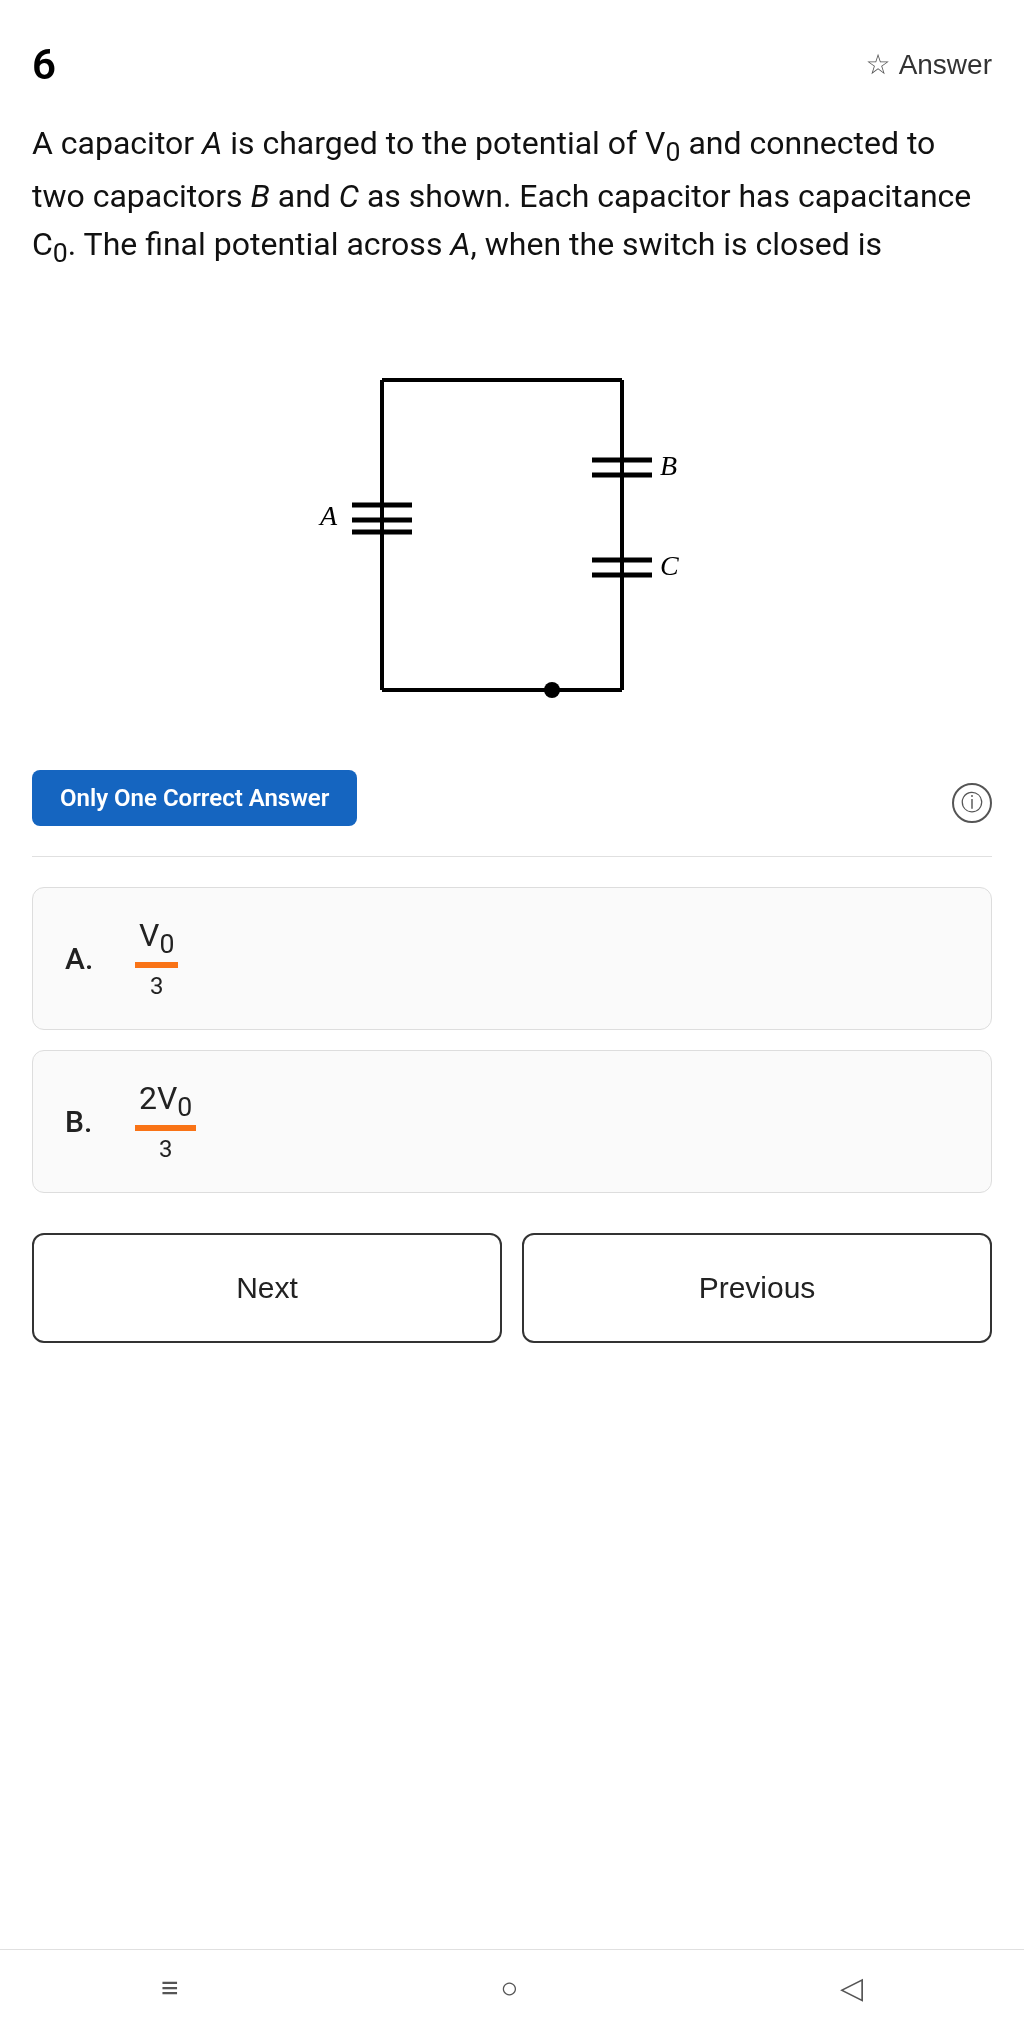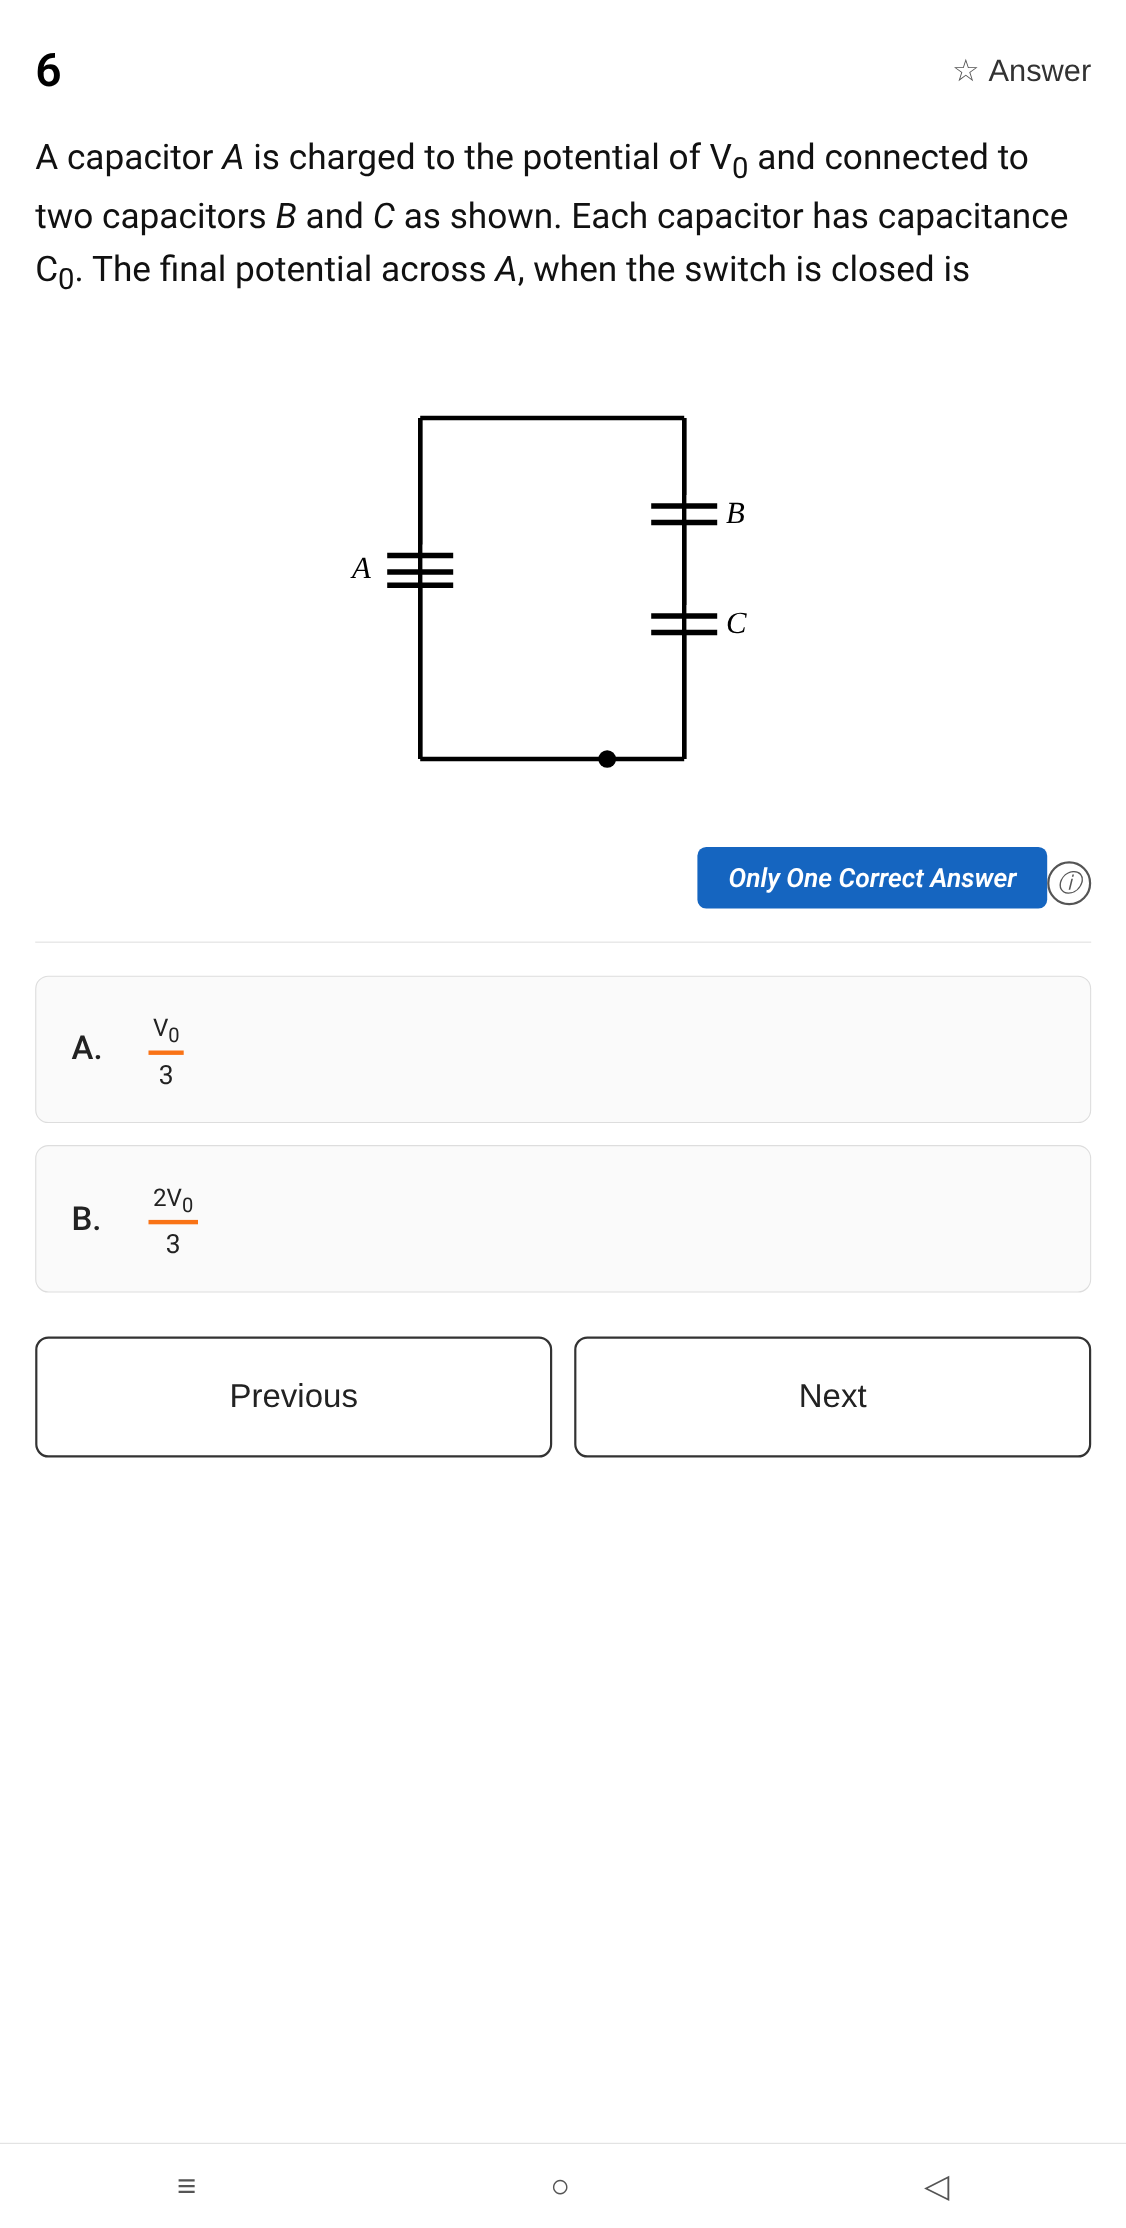--- a/index.html
+++ b/index.html
@@ -80,10 +80,9 @@
     }
     .badge-and-info {
       display: flex;
-      justify-content: flex-end;
+      justify-content: space-between;
       align-items: center;
       margin-bottom: 20px;
-      font-style: italic;
     }
     .divider {
       border: none;

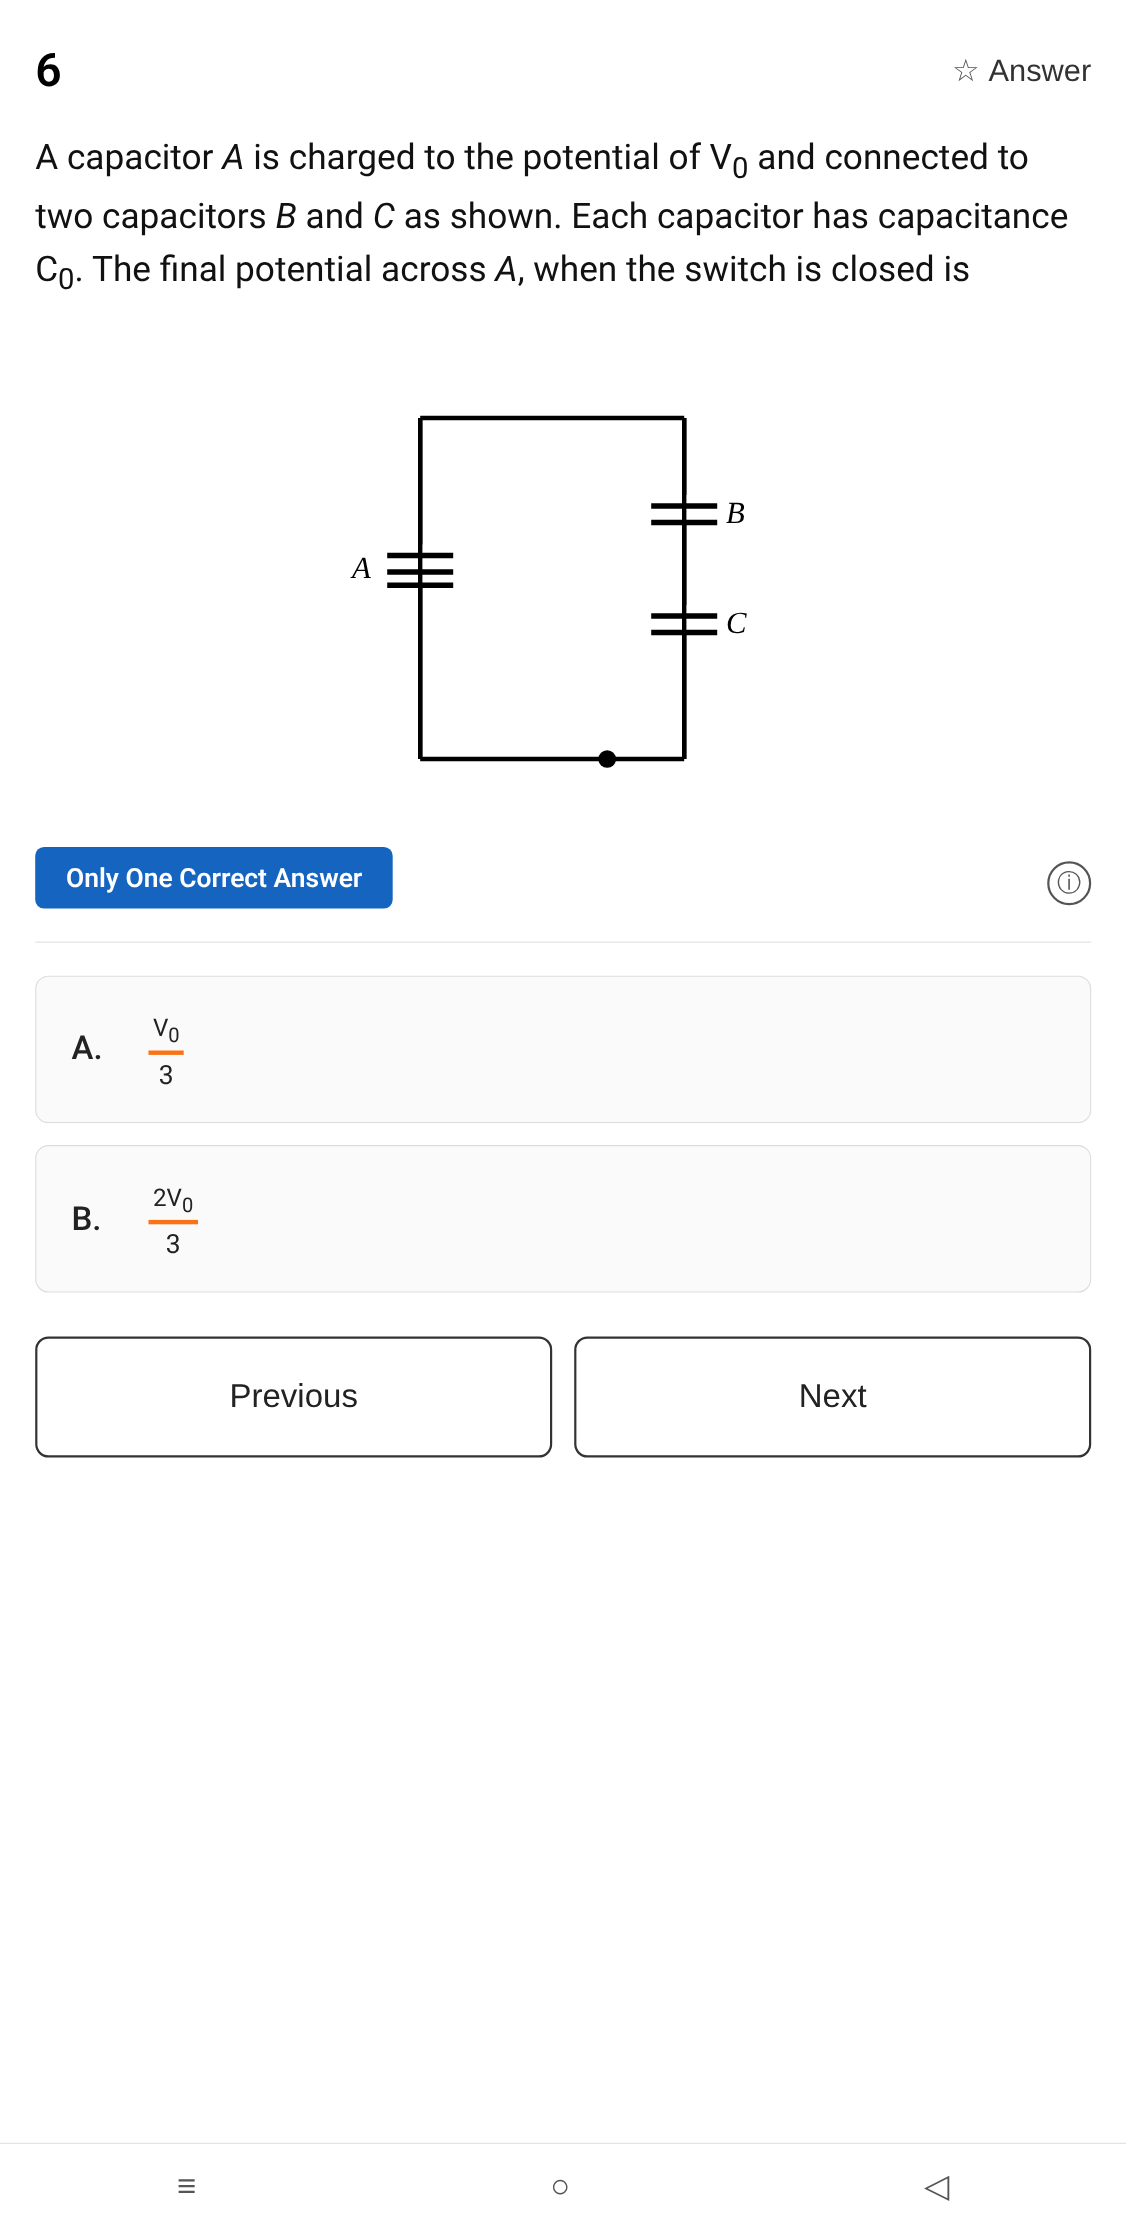--- a/index.html
+++ b/index.html
@@ -122,8 +122,8 @@
       gap: 2px;
     }
     .fraction .numerator {
-      font-size: 22px;
-      border-bottom: 4px solid #f97316;
+      font-size: 32px;
+      border-bottom: 6px solid #f97316;
       padding: 0 4px 2px 4px;
       line-height: 1.2;
     }

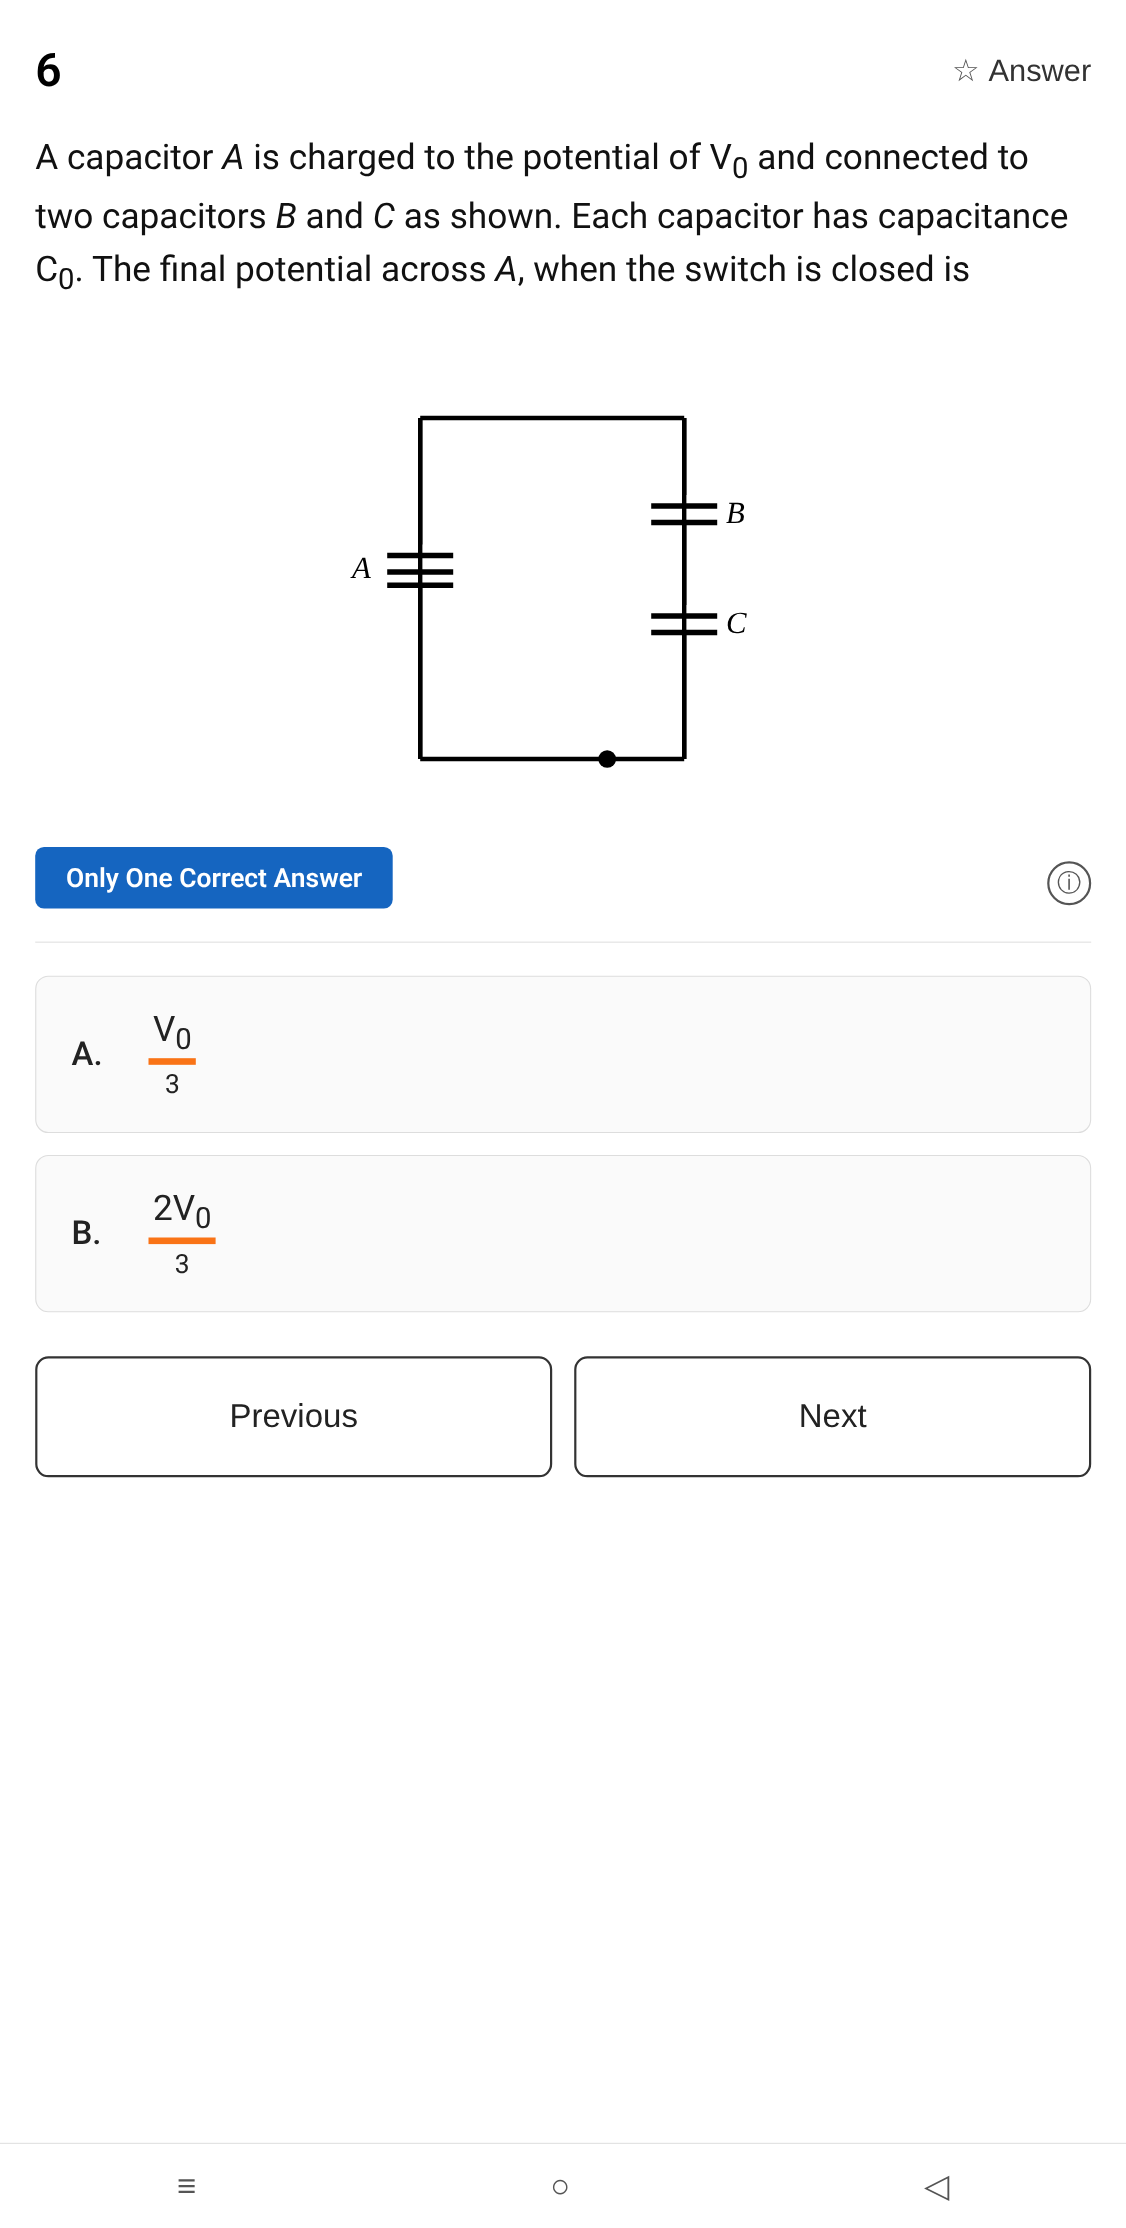--- a/index.html
+++ b/index.html
@@ -254,8 +254,8 @@
   </div>
 
   <div class="nav-buttons">
+    <button class="nav-btn">Next</button>
     <button class="nav-btn">Previous</button>
-    <button class="nav-btn">Next</button>
   </div>
 </div>
 

